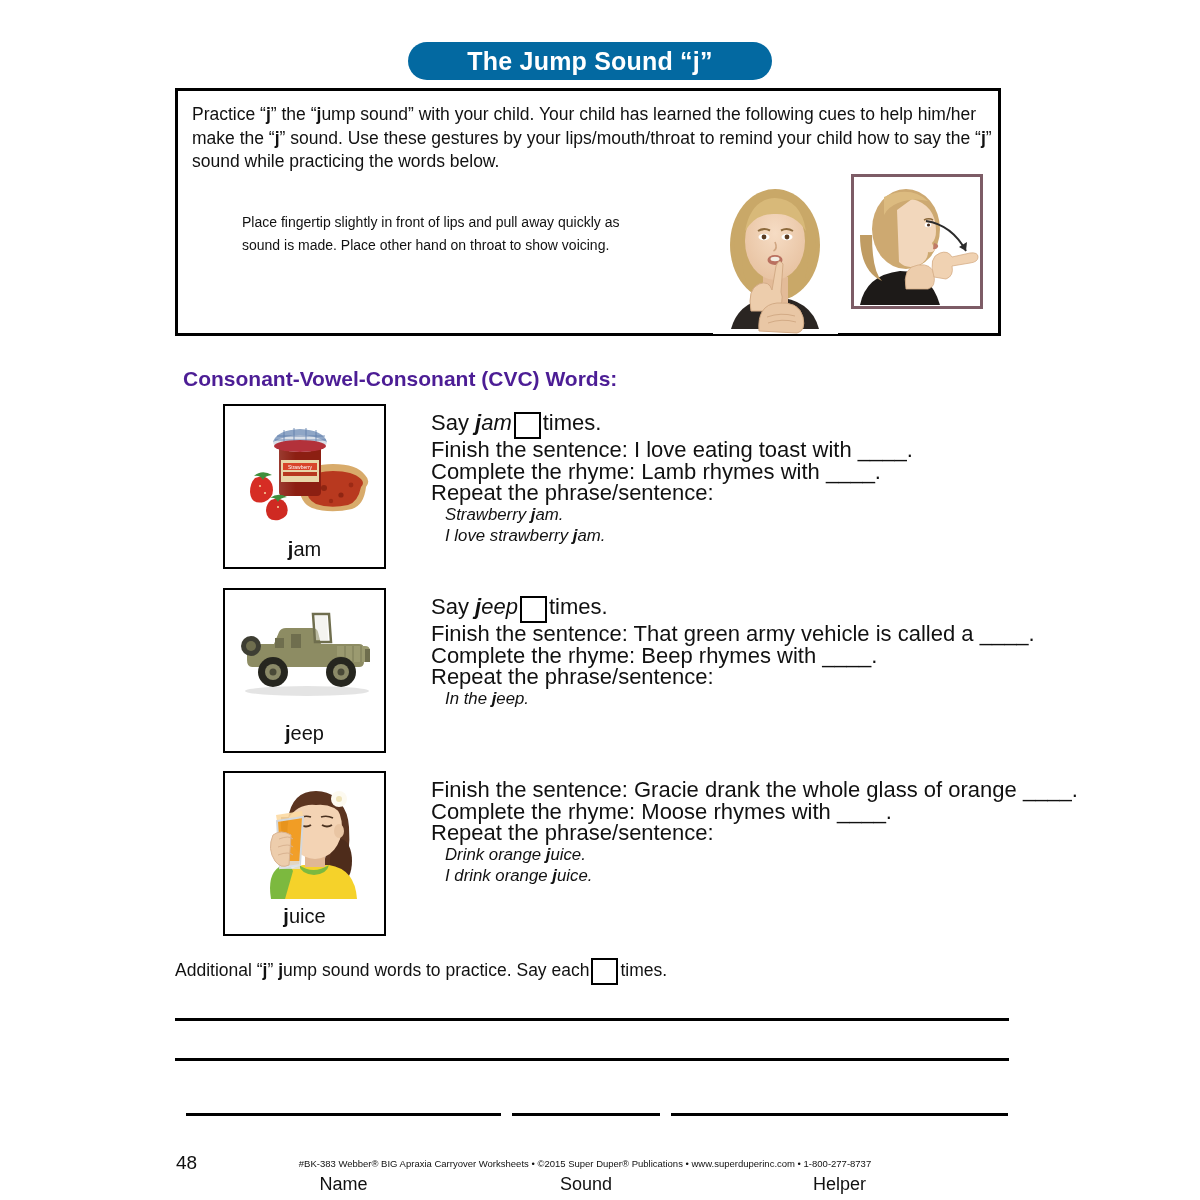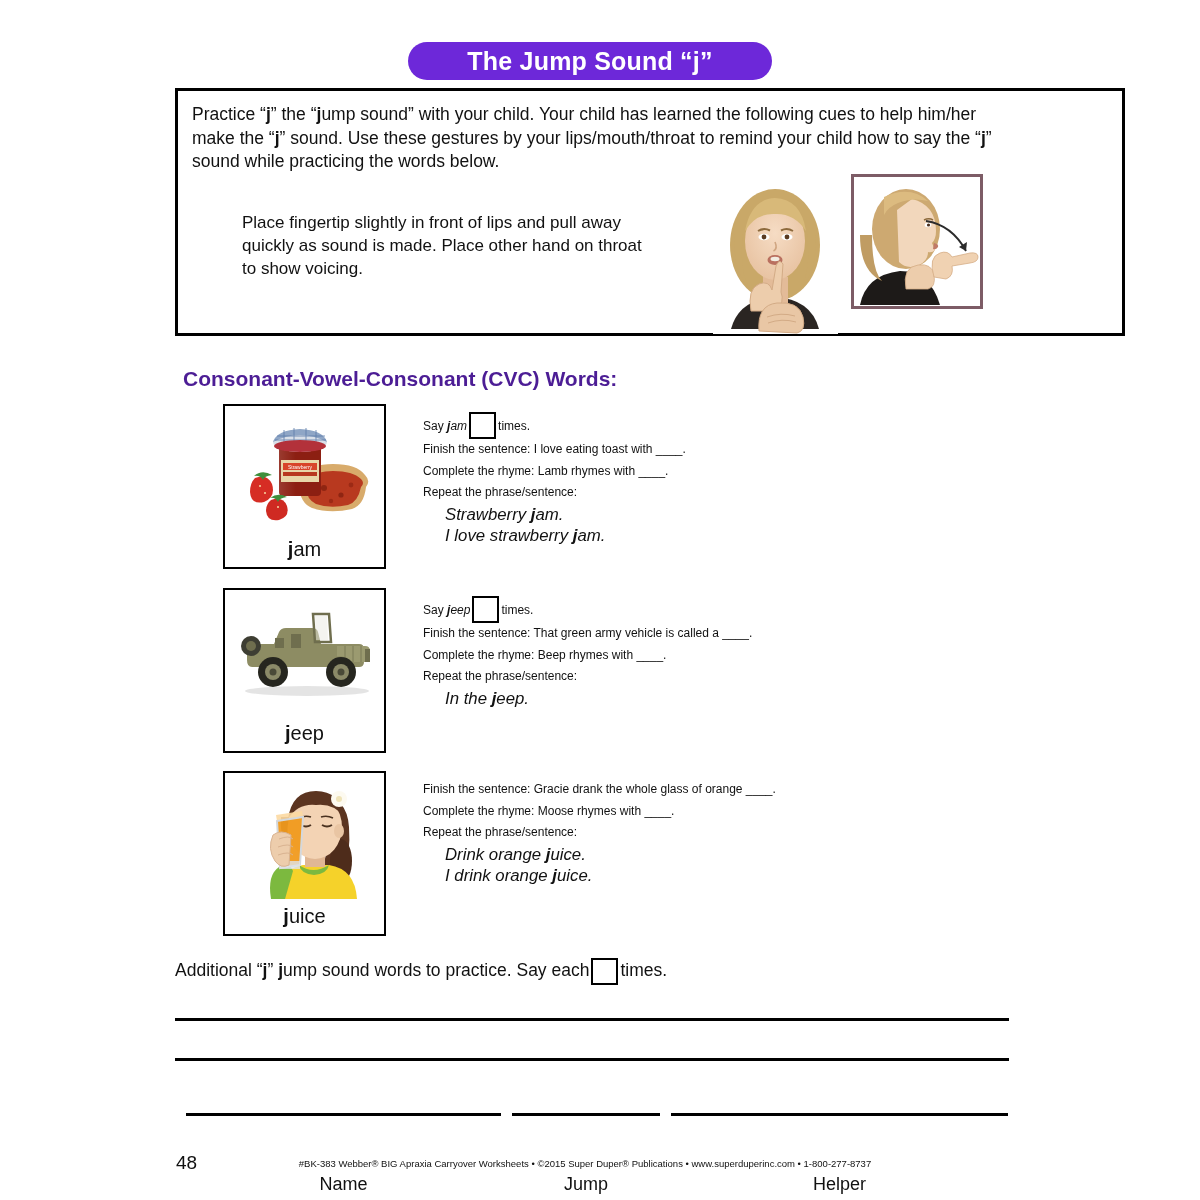--- a/index.html
+++ b/index.html
@@ -23,7 +23,7 @@
     top: 42px;
     width: 364px;
     height: 38px;
-    background: #6d28d9;
+    background: #0369a1;
     border-radius: 19px;
     display: flex;
     align-items: center;

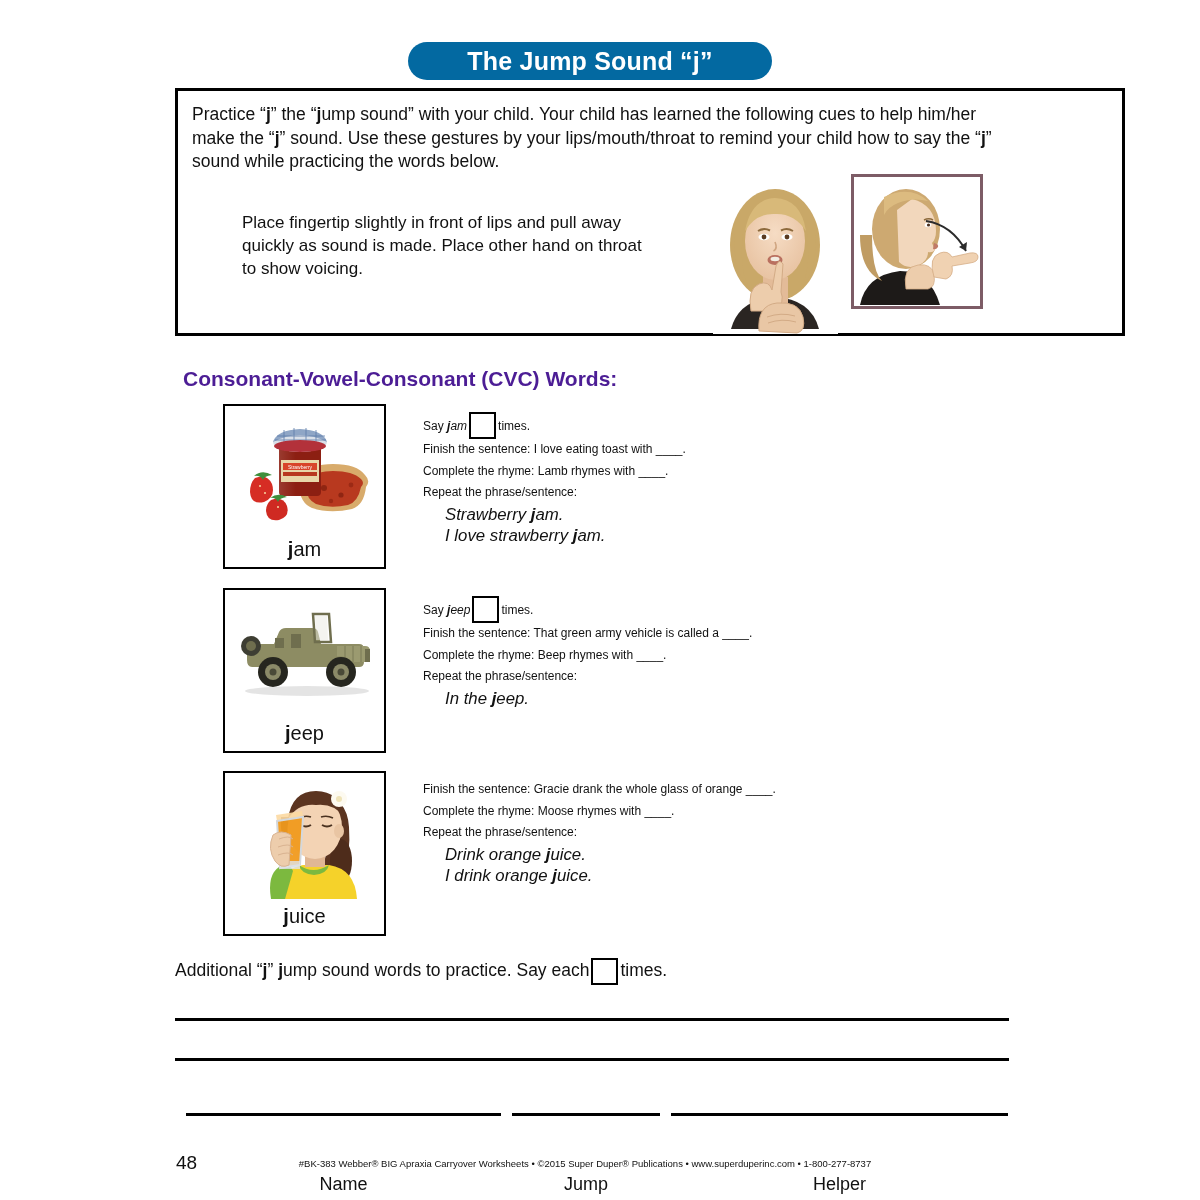--- a/index.html
+++ b/index.html
@@ -42,7 +42,7 @@
     position: absolute;
     left: 175px;
     top: 88px;
-    width: 950px;
+    width: 826px;
     height: 248px;
     border: 3px solid #000000;
     background: #ffffff;

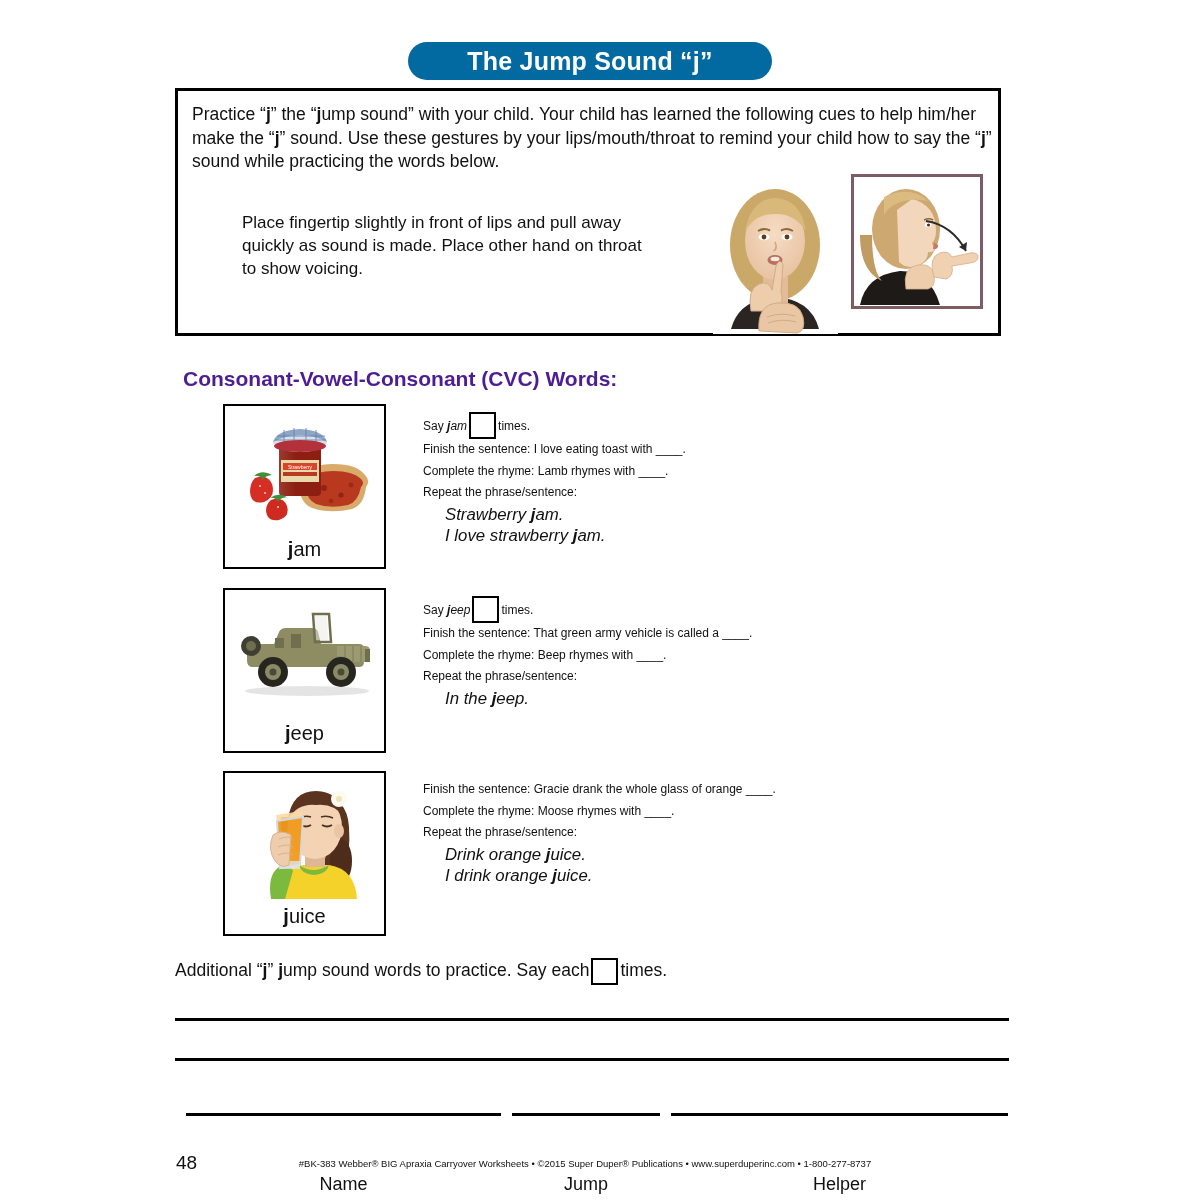--- a/index.html
+++ b/index.html
@@ -64,7 +64,7 @@
     left: 64px;
     top: 120px;
     width: 400px;
-    font-size: 17px;
+    font-size: 14px;
     line-height: 23px;
     color: #111;
   }

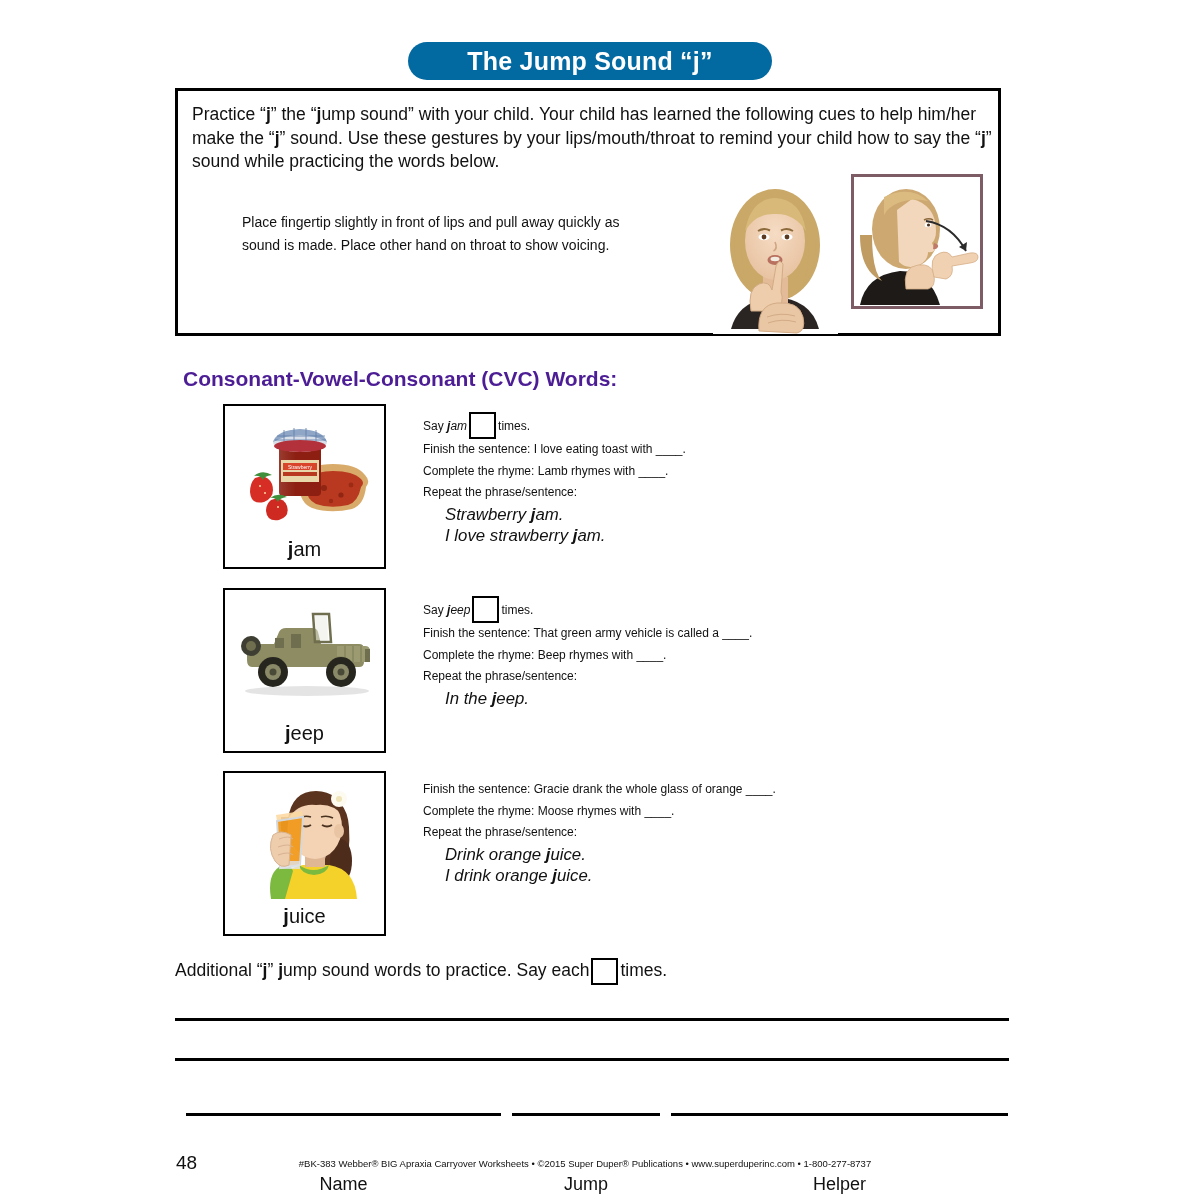--- a/index.html
+++ b/index.html
@@ -138,10 +138,11 @@
     width: 600px;
   }
   .line {
-    font-size: 12px;
+    font-size: 22px;
     line-height: 21.5px;
     color: #111;
     white-space: nowrap;
+    margin-left: 8px;
   }
   .line .ital { font-style: italic; }
   .line .ital b { font-weight: bold; font-style: italic; }

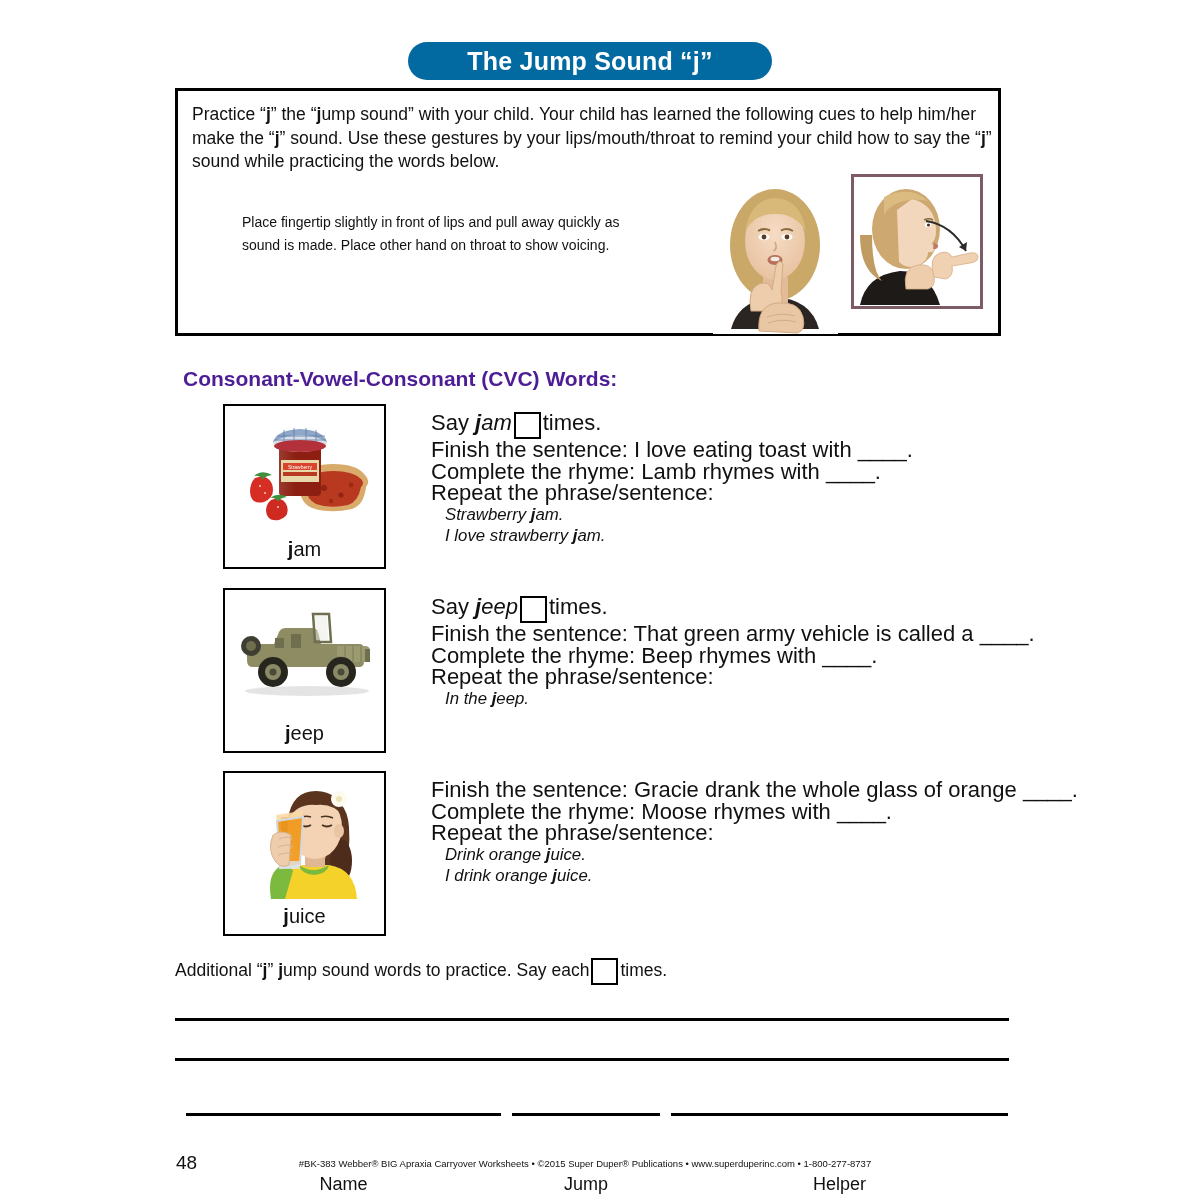--- a/index.html
+++ b/index.html
@@ -496,7 +496,7 @@
 <div class="sig-line sig-helper"></div>
 
 <div class="sig-label lbl-name">Name</div>
-<div class="sig-label lbl-date">Jump</div>
+<div class="sig-label lbl-date">Sound</div>
 <div class="sig-label lbl-helper">Helper</div>
 
 <div class="page-number">48</div>

